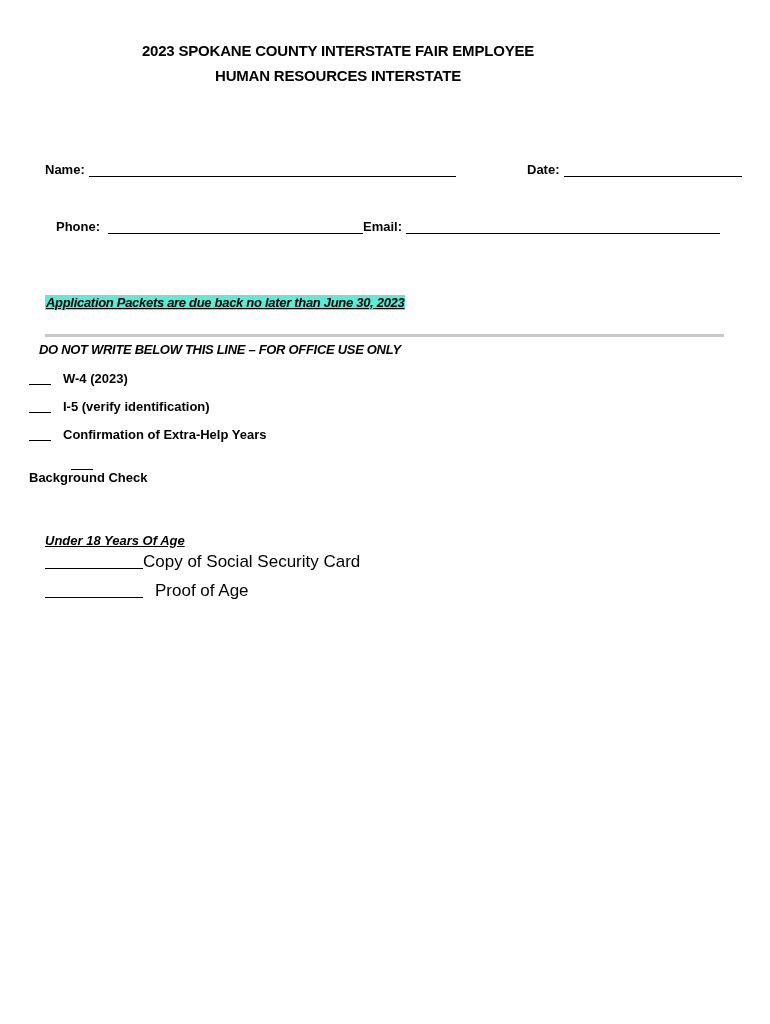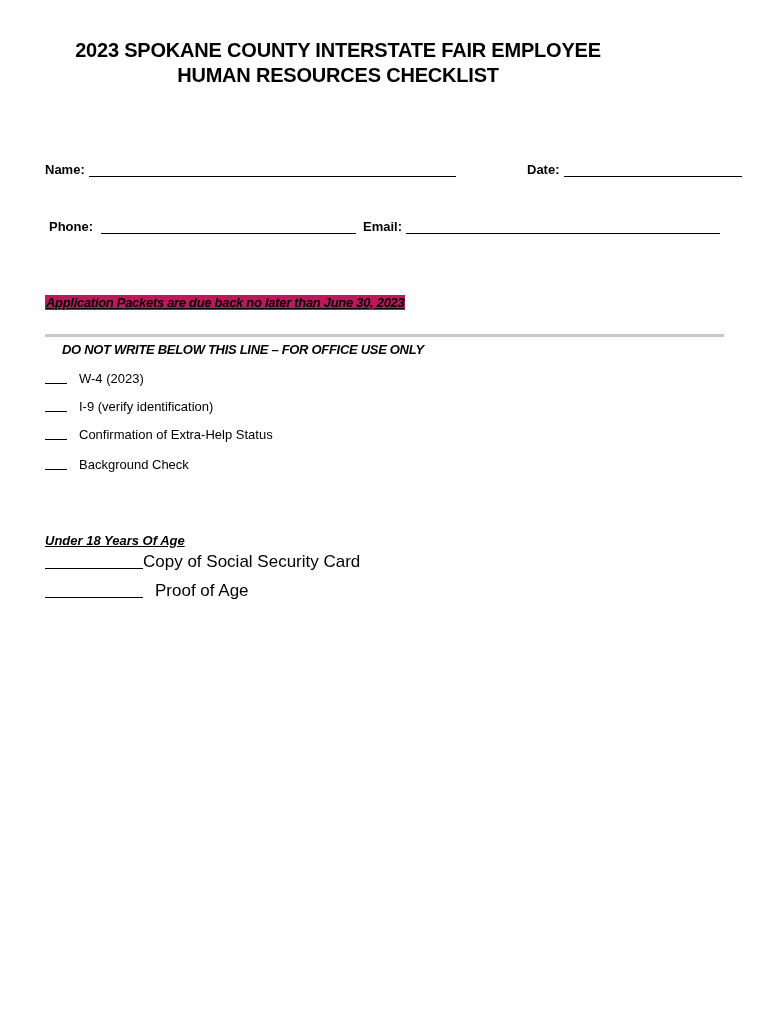--- a/index.html
+++ b/index.html
@@ -9,7 +9,7 @@
     }
     .title {
       position: absolute; top: 38px; left: 0; width: 676px; text-align: center;
-      font-weight: bold; font-size: 20px; line-height: 25px; letter-spacing: -0.2px;
+      font-weight: bold; font-size: 15px; line-height: 25px; letter-spacing: -0.2px;
     }
     .field-row { position: absolute; left: 45px; font-size: 13px; font-weight: bold; }
     .field { position: absolute; white-space: nowrap; display: flex; align-items: flex-end; }

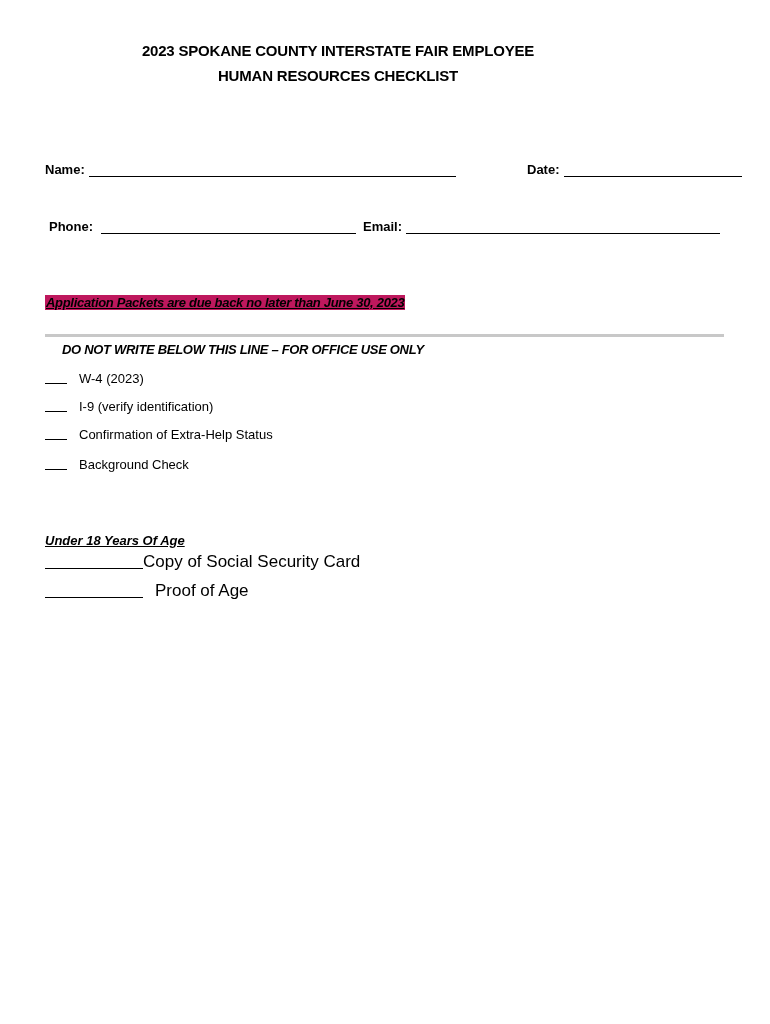--- a/index.html
+++ b/index.html
@@ -40,7 +40,7 @@
 
 <div class="title">
   <div>2023 SPOKANE COUNTY INTERSTATE FAIR EMPLOYEE</div>
-  <div>HUMAN RESOURCES CHECKLIST</div>
+  <div>HUMAN RESOURCES INTERSTATE</div>
 </div>
 
 <div class="field-row" style="top:162px;">

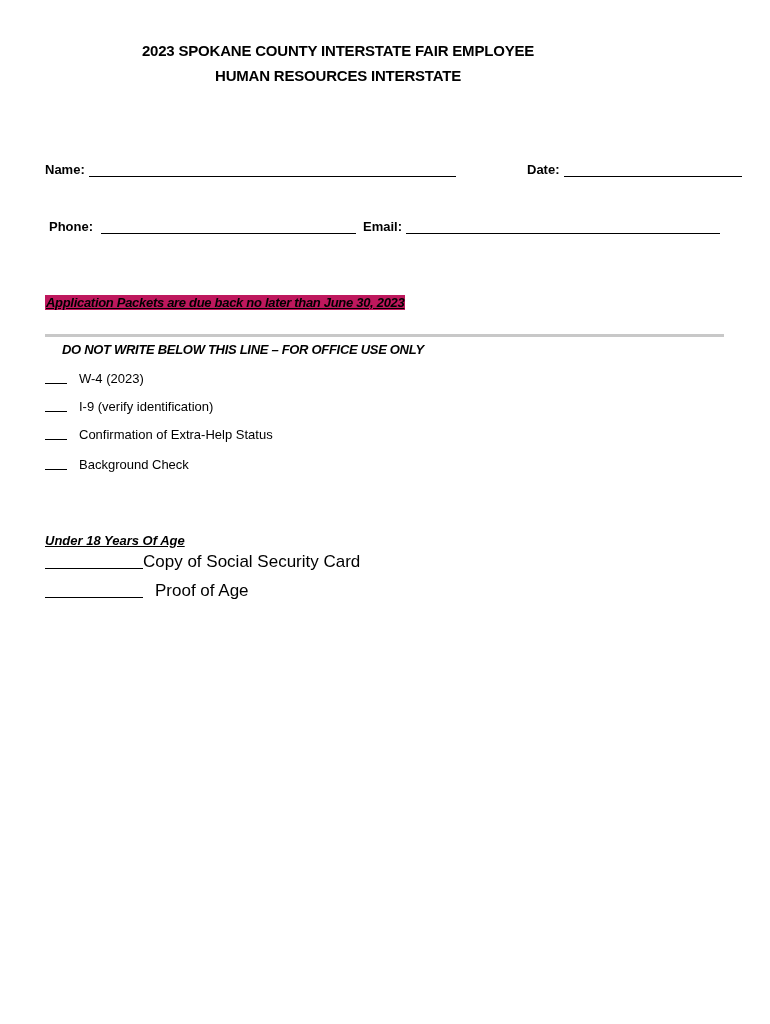--- a/index.html
+++ b/index.html
@@ -55,7 +55,7 @@
 </div>
 
 <div class="field-row" style="top:219px;">
-  <div class="field" style="left:4px;">
+  <div class="field" style="left:11px;">
     <span>Phone:</span>
     <span class="blank" style="width:255px; margin-left:8px;"></span>
   </div>

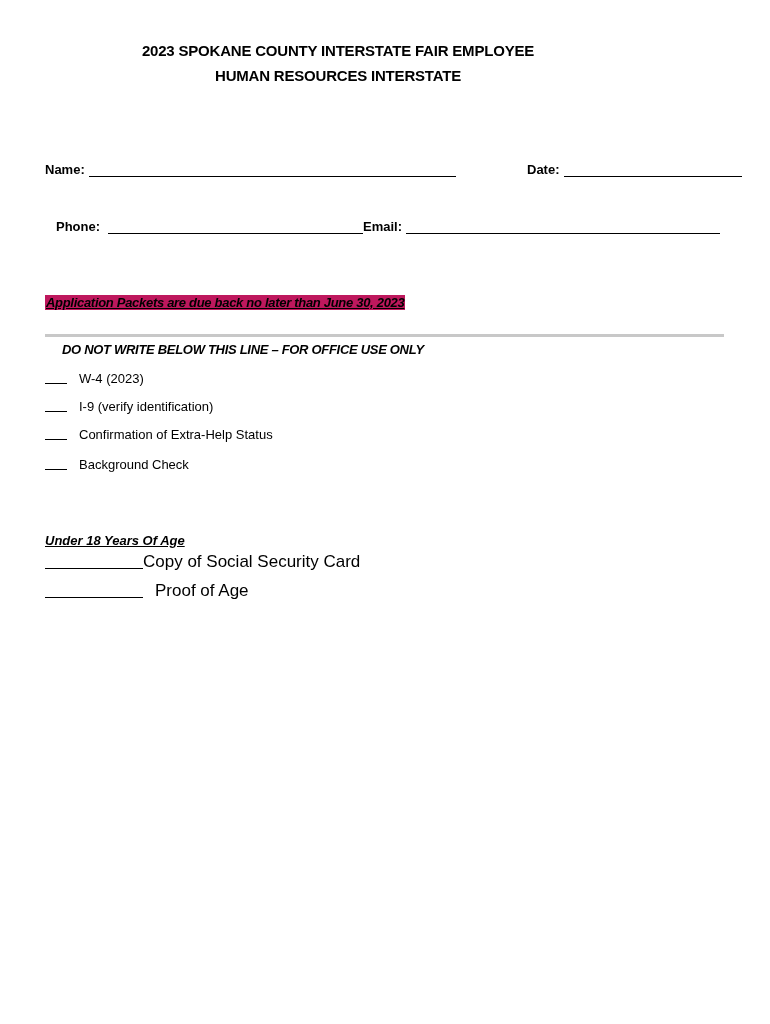--- a/index.html
+++ b/index.html
@@ -16,7 +16,7 @@
     .blank { display: inline-block; border-bottom: 1.5px solid #000; height: 13px; margin-left: 4px; }
     .deadline {
       position: absolute; top: 295px; left: 45px; font-size: 13px; font-weight: bold;
-      font-style: italic; text-decoration: underline; background: #be185d; padding: 0 1px;
+      font-style: italic; text-decoration: underline; background: #5eead4; padding: 0 1px;
       letter-spacing: -0.3px;
     }
     .divider {

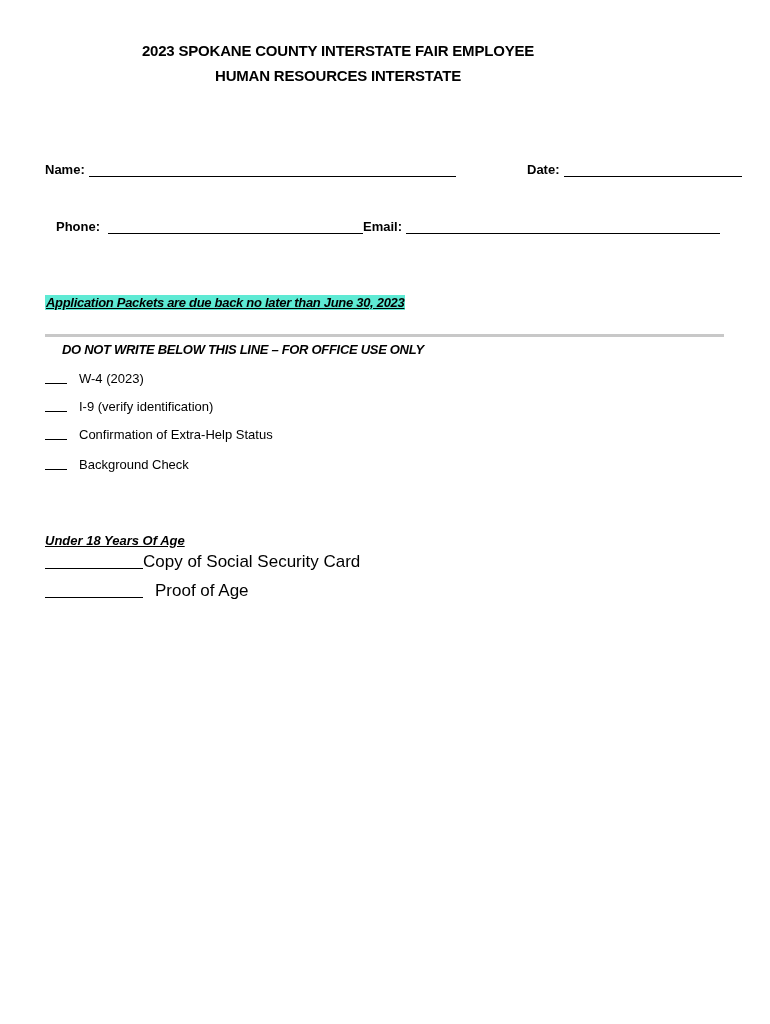--- a/index.html
+++ b/index.html
@@ -23,7 +23,7 @@
       position: absolute; top: 334px; left: 45px; width: 679px; height: 3px; background: #c8c8c8;
     }
     .office {
-      position: absolute; top: 342px; left: 62px; font-size: 13px; font-weight: bold;
+      position: absolute; top: 342px; left: 39px; font-size: 13px; font-weight: bold;
       font-style: italic; letter-spacing: -0.3px;
     }
     .check-item { position: absolute; left: 45px; font-size: 13px; display: flex; align-items: flex-start; }

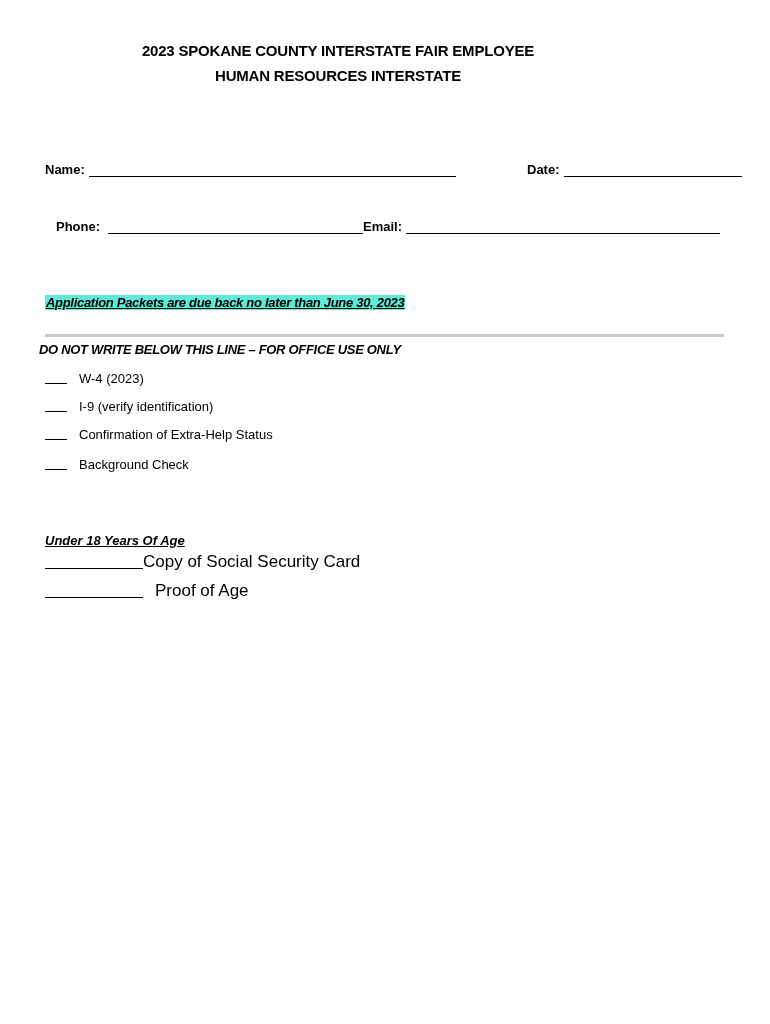--- a/index.html
+++ b/index.html
@@ -26,7 +26,7 @@
       position: absolute; top: 342px; left: 39px; font-size: 13px; font-weight: bold;
       font-style: italic; letter-spacing: -0.3px;
     }
-    .check-item { position: absolute; left: 45px; font-size: 13px; display: flex; align-items: flex-start; }
+    .check-item { position: absolute; left: 29px; font-size: 13px; display: flex; align-items: center; font-weight: bold; }
     .check-line { display: inline-block; width: 22px; border-bottom: 1px solid #000; height: 12px; margin-right: 12px; }
     .minor-title {
       position: absolute; top: 505px; left: 45px; font-size: 13px; font-weight: bold;

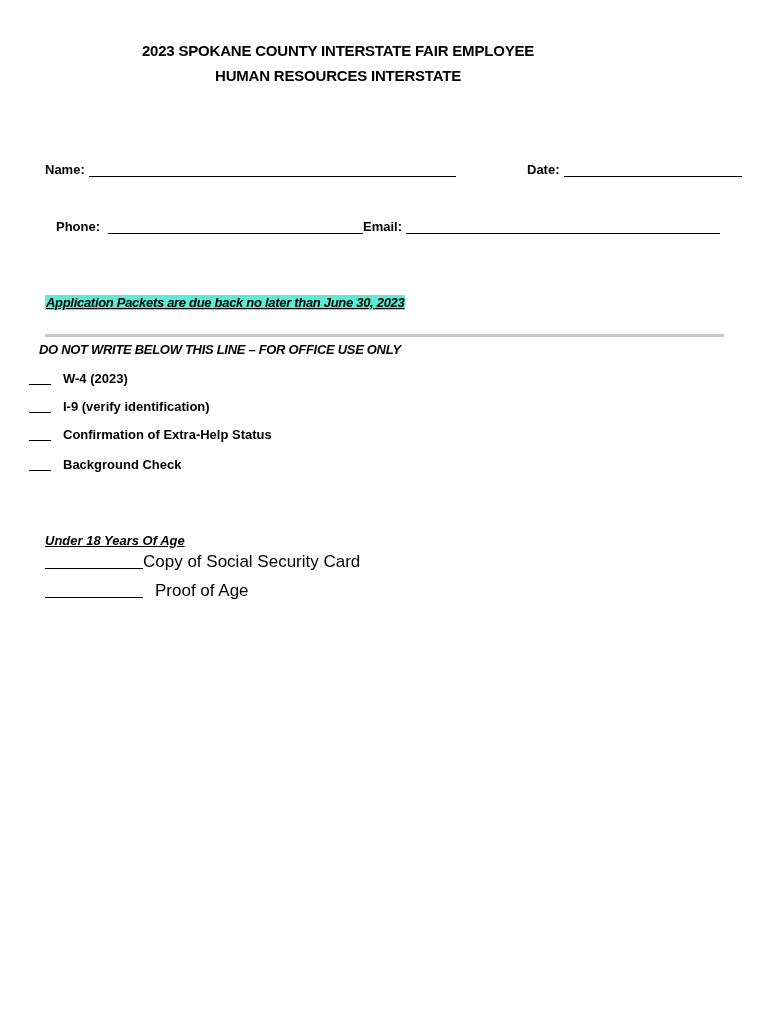--- a/index.html
+++ b/index.html
@@ -77,7 +77,7 @@
 </div>
 <div class="check-item" style="top:399px;">
   <span class="check-line"></span>
-  <span>I-9 (verify identification)</span>
+  <span>I-5 (verify identification)</span>
 </div>
 <div class="check-item" style="top:427px;">
   <span class="check-line"></span>

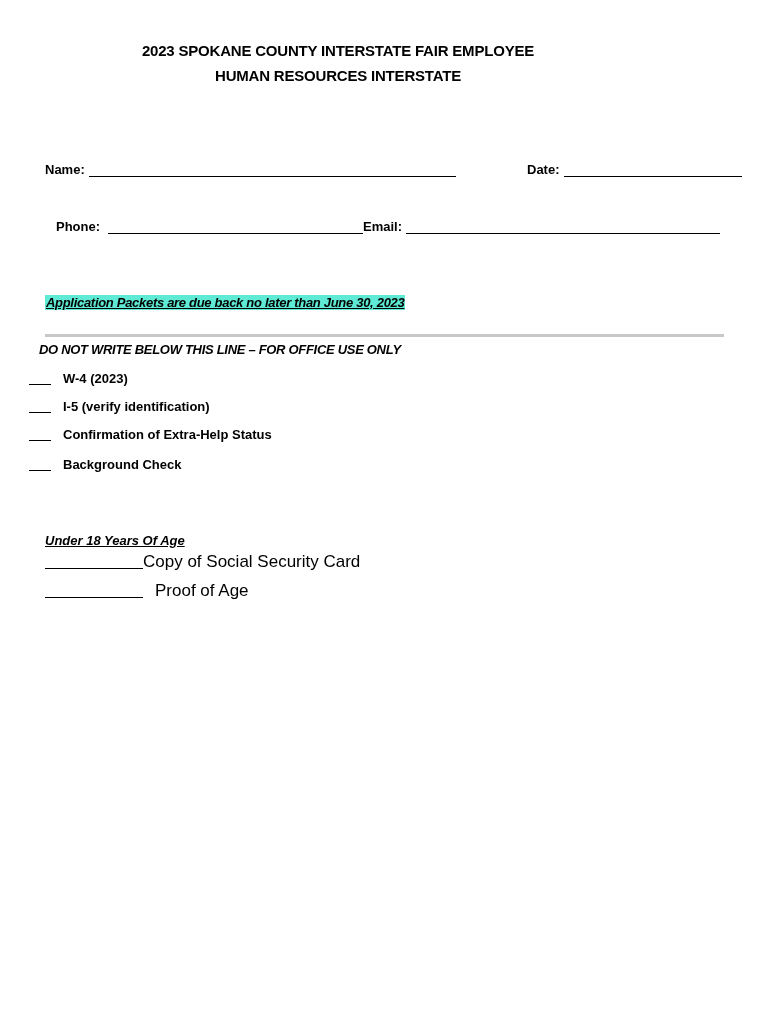--- a/index.html
+++ b/index.html
@@ -81,7 +81,7 @@
 </div>
 <div class="check-item" style="top:427px;">
   <span class="check-line"></span>
-  <span>Confirmation of Extra-Help Status</span>
+  <span>Confirmation of Extra-Help Years</span>
 </div>
 <div class="check-item" style="top:457px;">
   <span class="check-line"></span>

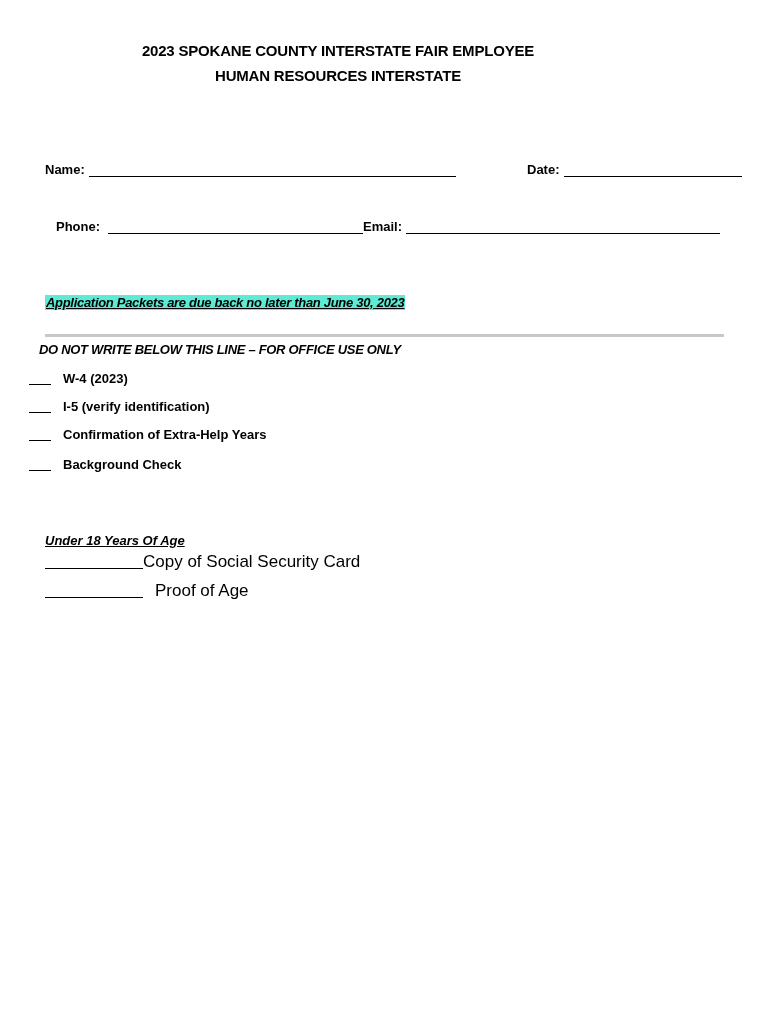--- a/index.html
+++ b/index.html
@@ -83,7 +83,7 @@
   <span class="check-line"></span>
   <span>Confirmation of Extra-Help Years</span>
 </div>
-<div class="check-item" style="top:457px;">
+<div class="check-item" style="top:457px;flex-direction:column;">
   <span class="check-line"></span>
   <span>Background Check</span>
 </div>

